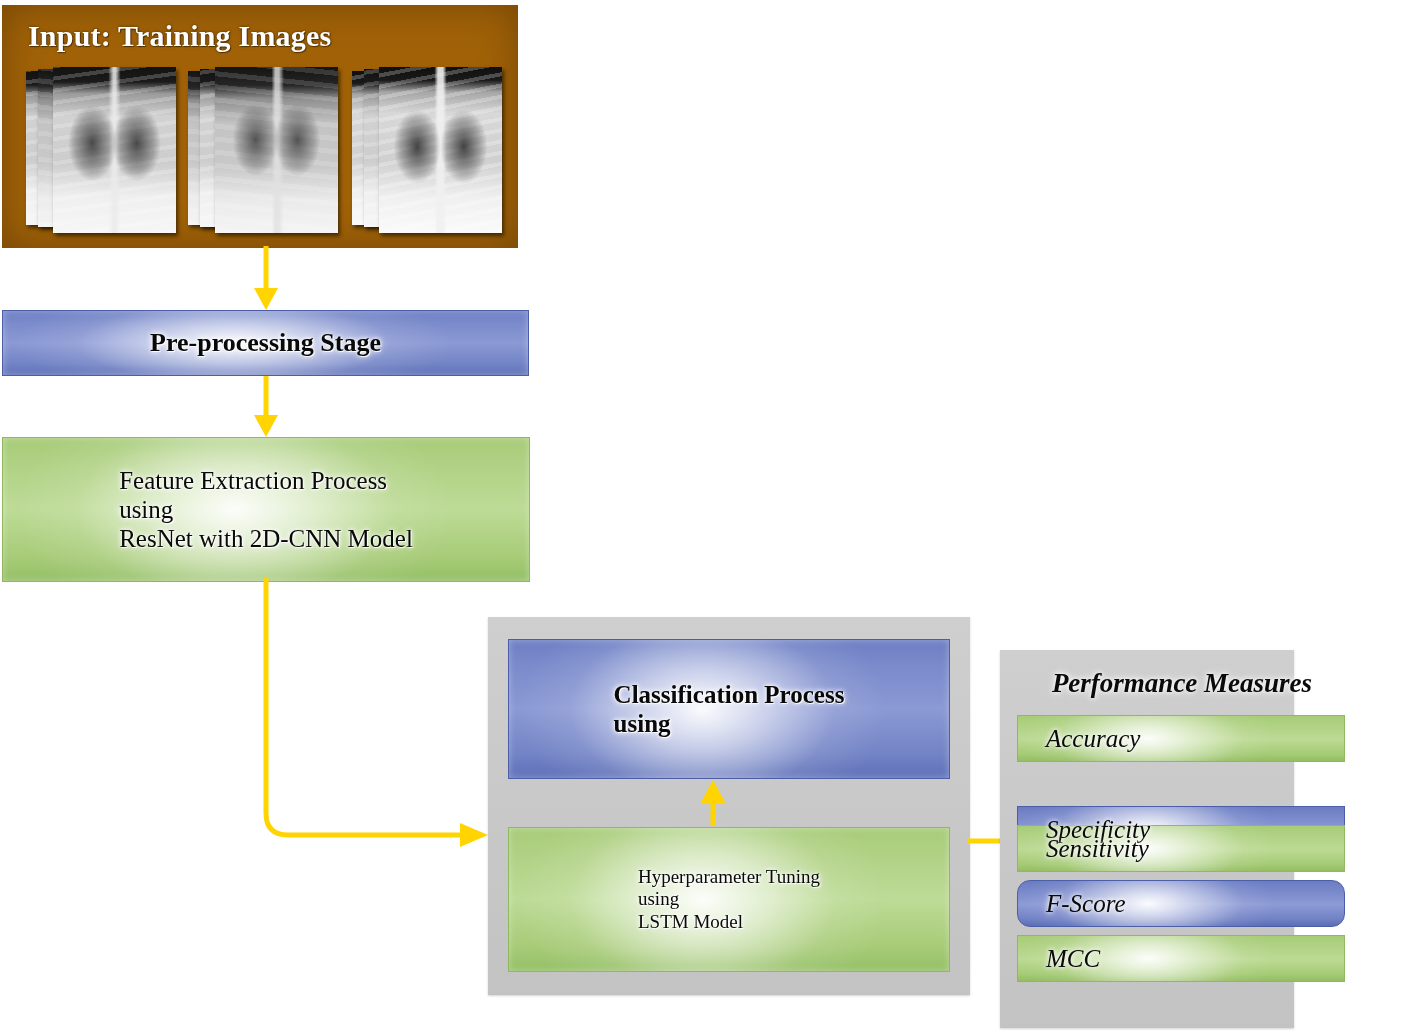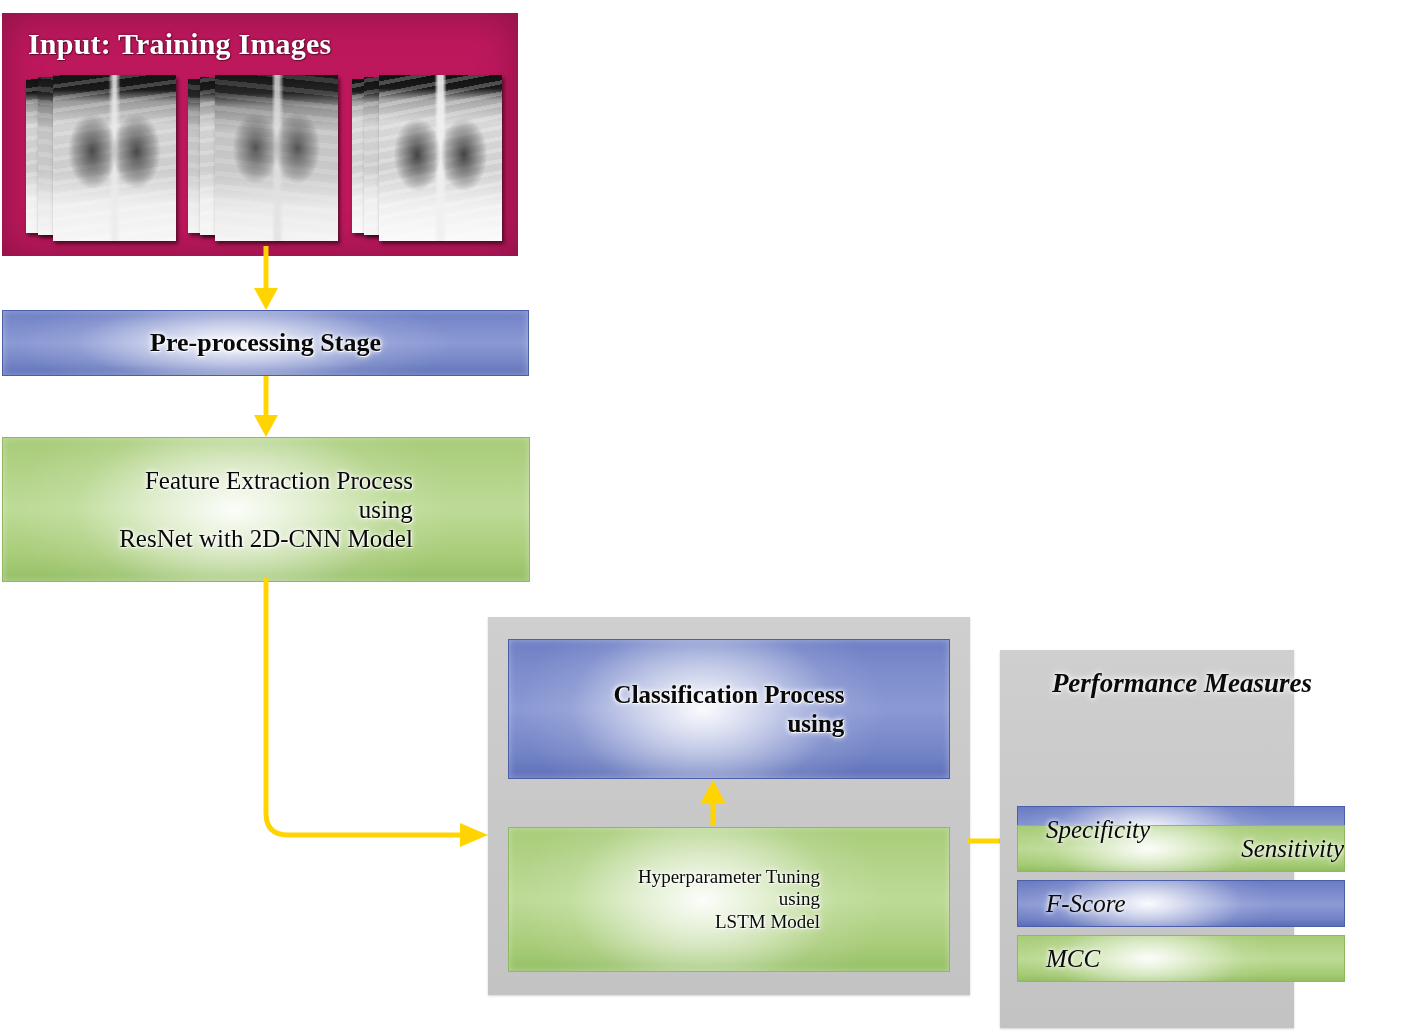--- a/index.html
+++ b/index.html
@@ -11,8 +11,8 @@
 
   
   #input-panel{
-    position:absolute;left:2px;top:13px;width:516px;height:243px;
-    background:#be185d;
+    position:absolute;left:2px;top:5px;width:516px;height:243px;
+    background:#a16207;
     box-shadow:inset 0 0 40px rgba(0,0,0,.28);
   }
   #input-title{

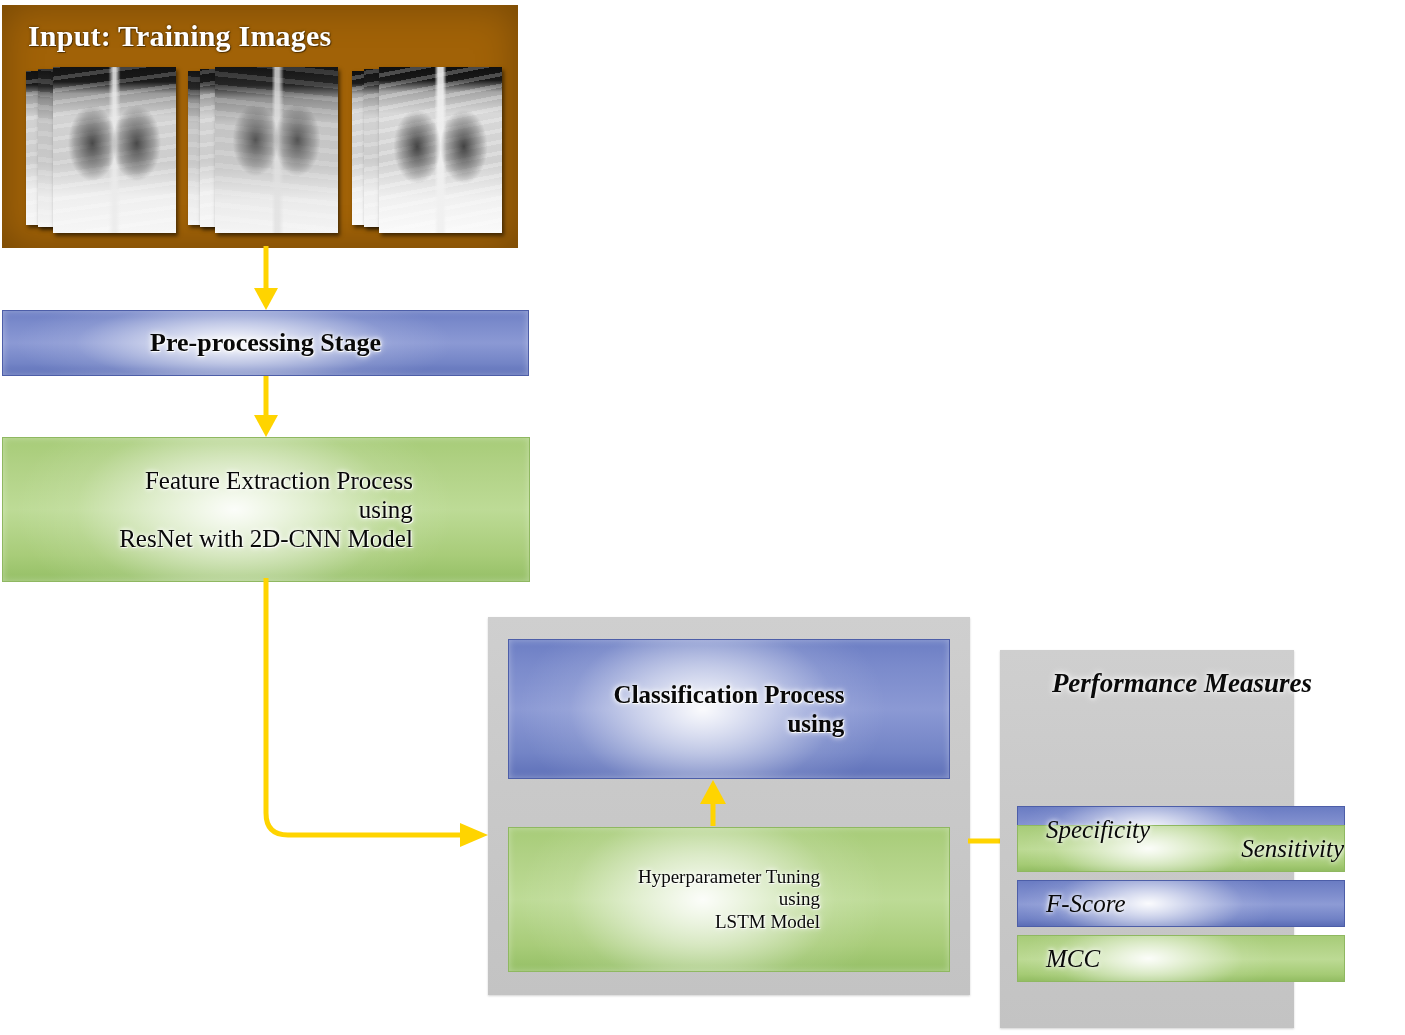--- a/index.html
+++ b/index.html
@@ -62,7 +62,7 @@
 
   
   .gbox{position:absolute;box-sizing:border-box;display:flex;
-        align-items:center;justify-content:center;text-align:right;}
+        align-items:center;justify-content:center;text-align:left;}
   .gbox .txt{
     position:relative;z-index:2;color:#090909;
     text-shadow:0 0 4px #ffffff, 0 0 7px #ffffff, 1px 1px 0 rgba(255,255,255,.85);

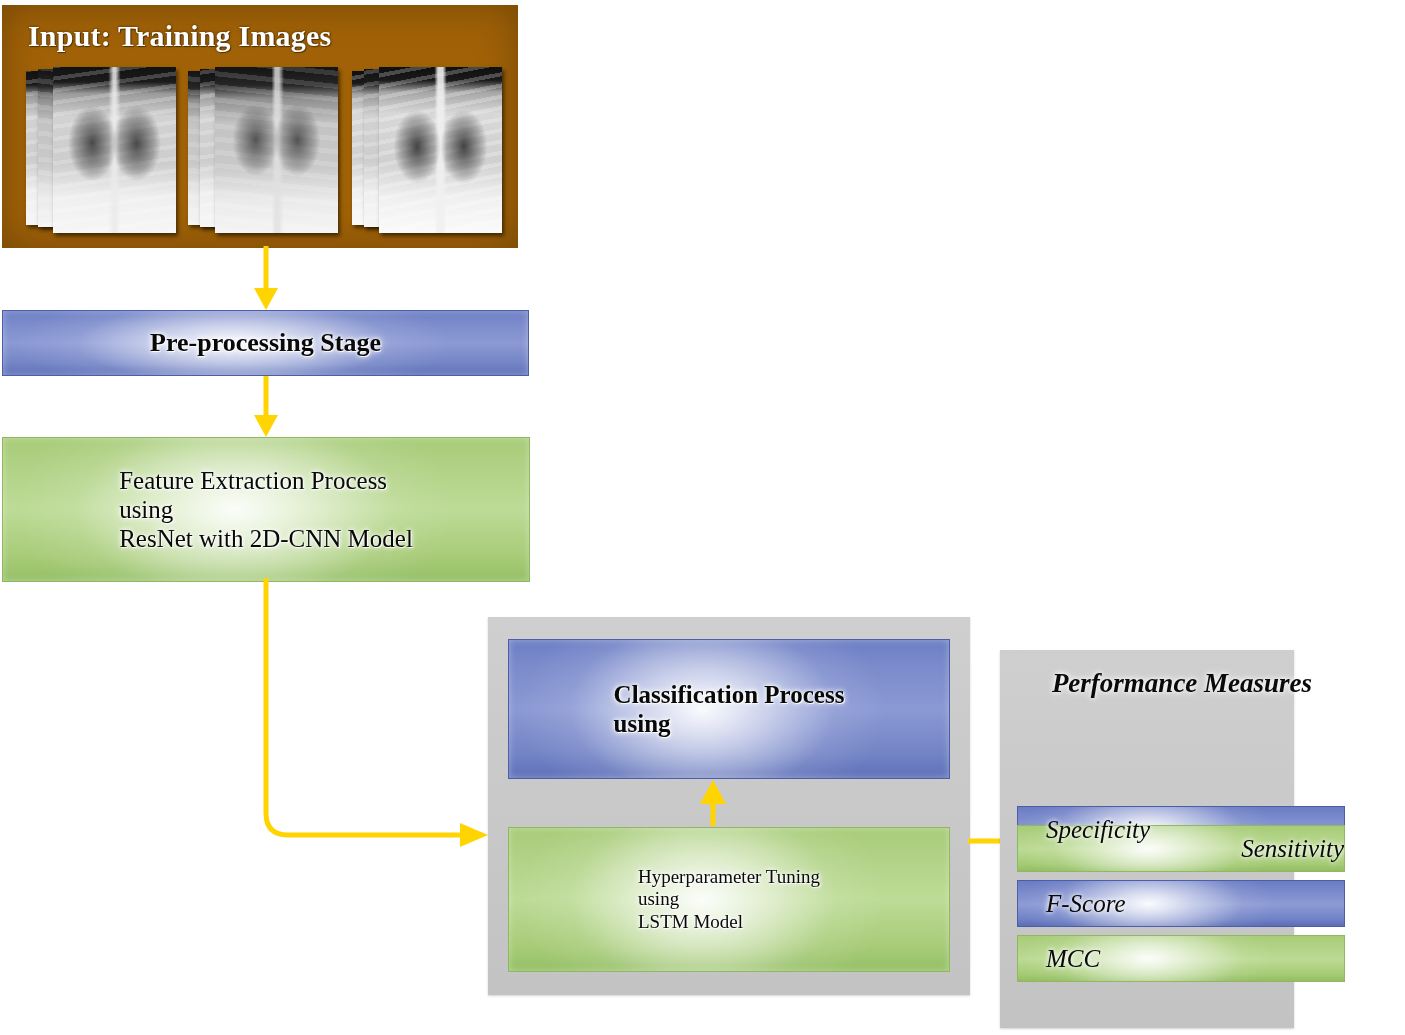--- a/index.html
+++ b/index.html
@@ -240,6 +240,9 @@
   <div id="performance-group">
     <div id="performance-title">Performance Measures</div>
 
+    <div class="measure-bar b-green" style="top:65px;">
+      <span class="txt">Accuracy</span>
+    </div>
     <div class="measure-bar b-blue" style="top:120px;margin-top:36px;">
       <span class="txt">Specificity</span>
     </div>

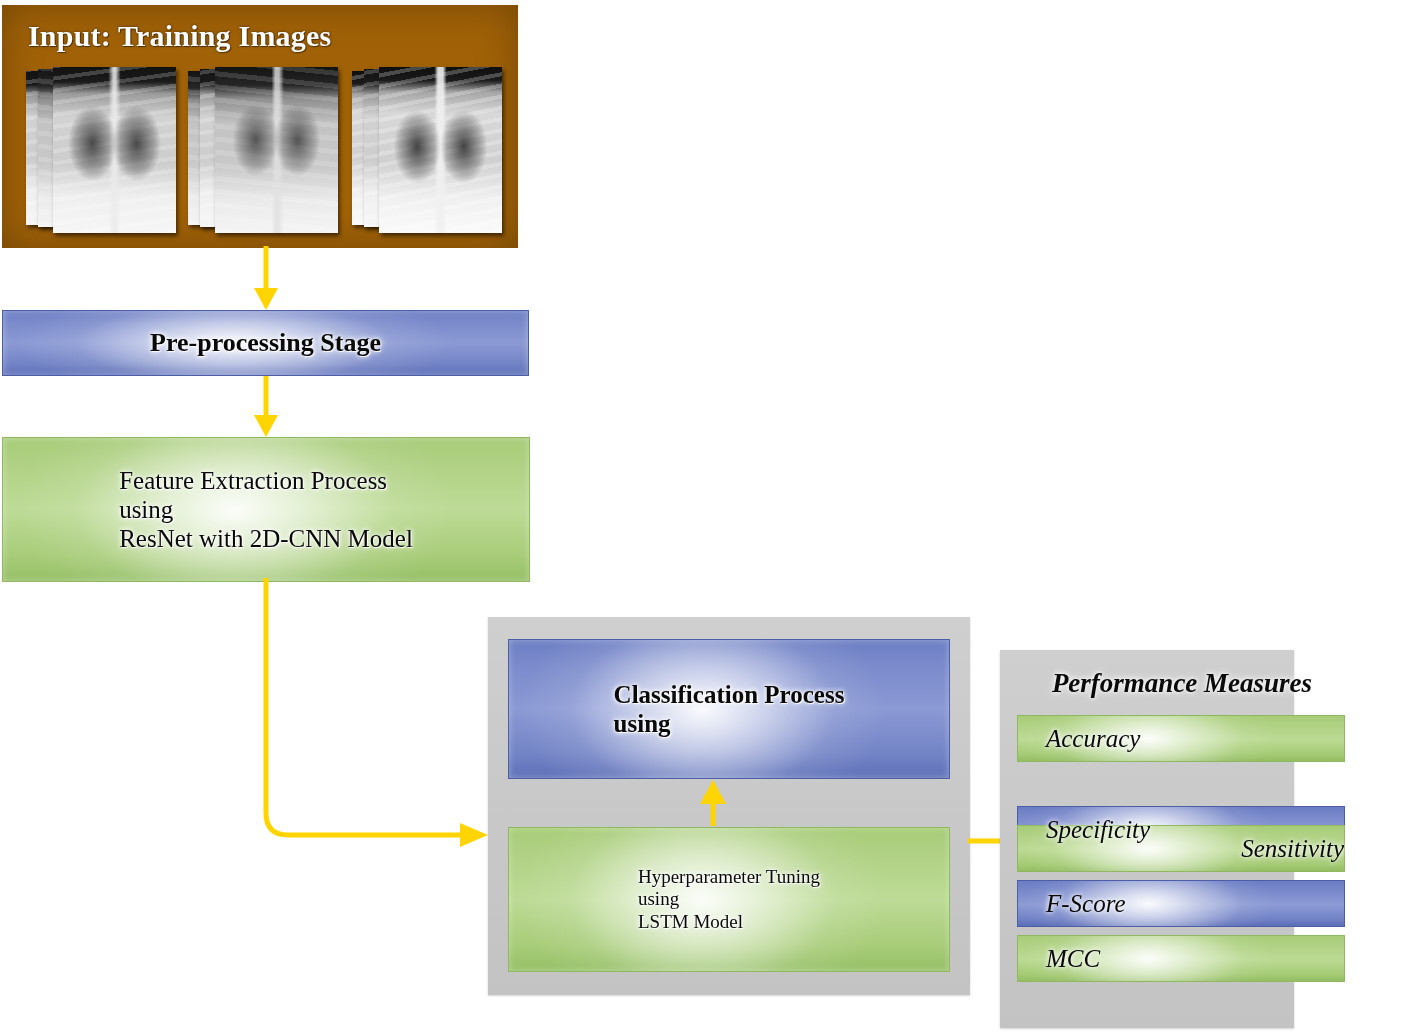--- a/index.html
+++ b/index.html
@@ -246,7 +246,7 @@
     <div class="measure-bar b-blue" style="top:120px;margin-top:36px;">
       <span class="txt">Specificity</span>
     </div>
-    <div class="measure-bar b-green" style="top:175px;justify-content:flex-end;">
+    <div class="measure-bar b-green" style="top:175px;">
       <span class="txt">Sensitivity</span>
     </div>
     <div class="measure-bar b-blue" style="top:230px;">

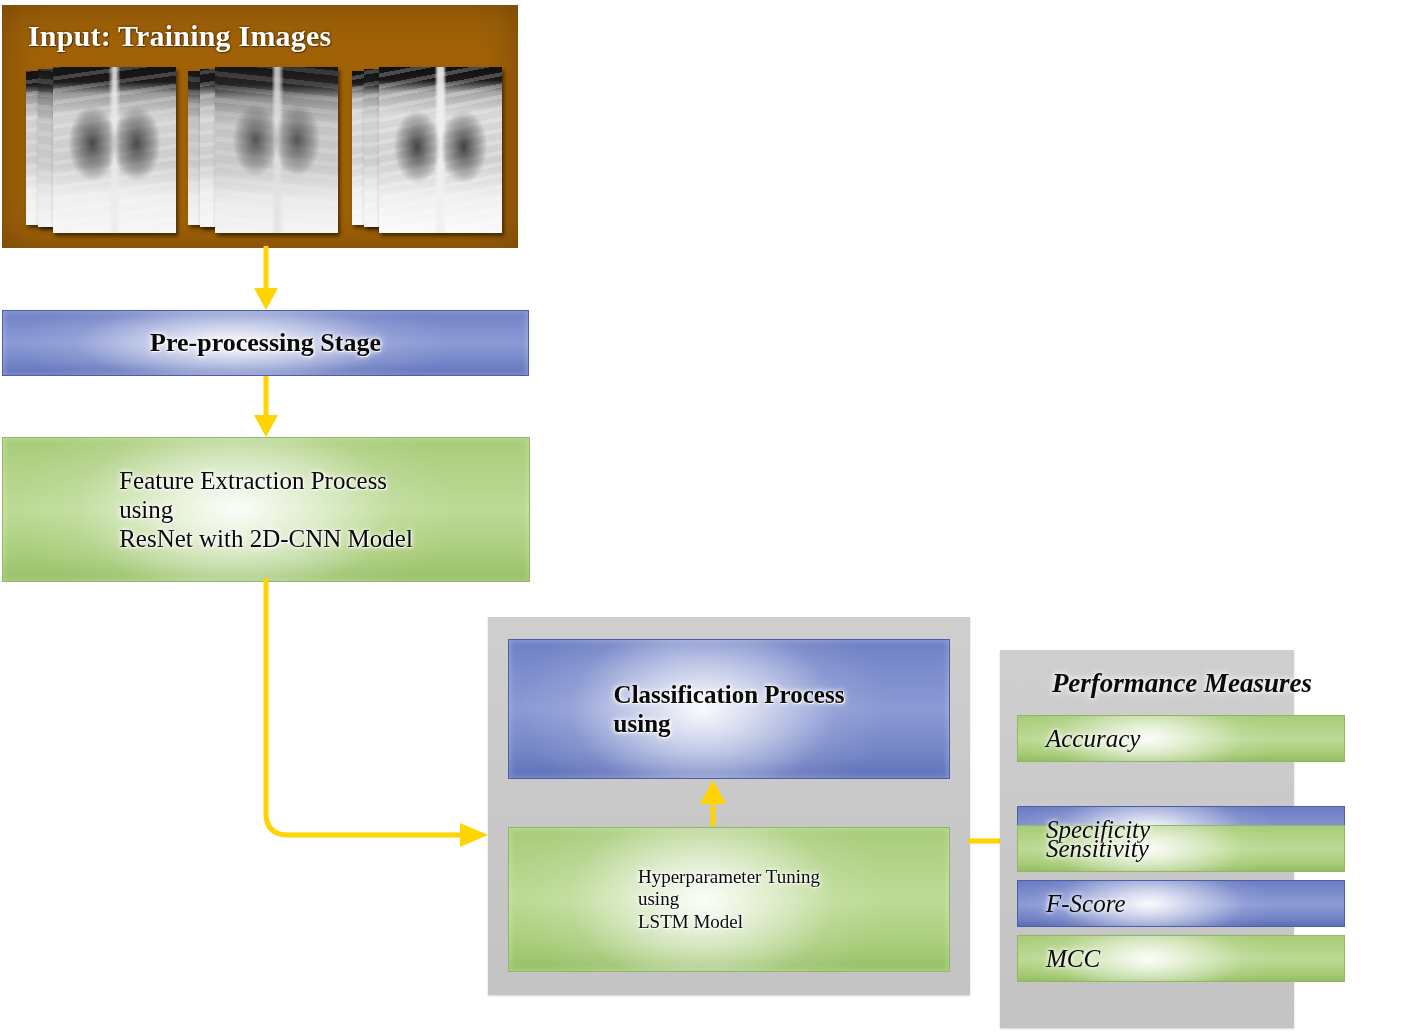--- a/index.html
+++ b/index.html
@@ -249,7 +249,7 @@
     <div class="measure-bar b-green" style="top:175px;">
       <span class="txt">Sensitivity</span>
     </div>
-    <div class="measure-bar b-blue" style="top:230px;">
+    <div class="measure-bar b-blue" style="top:230px;border-radius:13px;">
       <span class="txt">F-Score</span>
     </div>
     <div class="measure-bar b-green" style="top:285px;">

